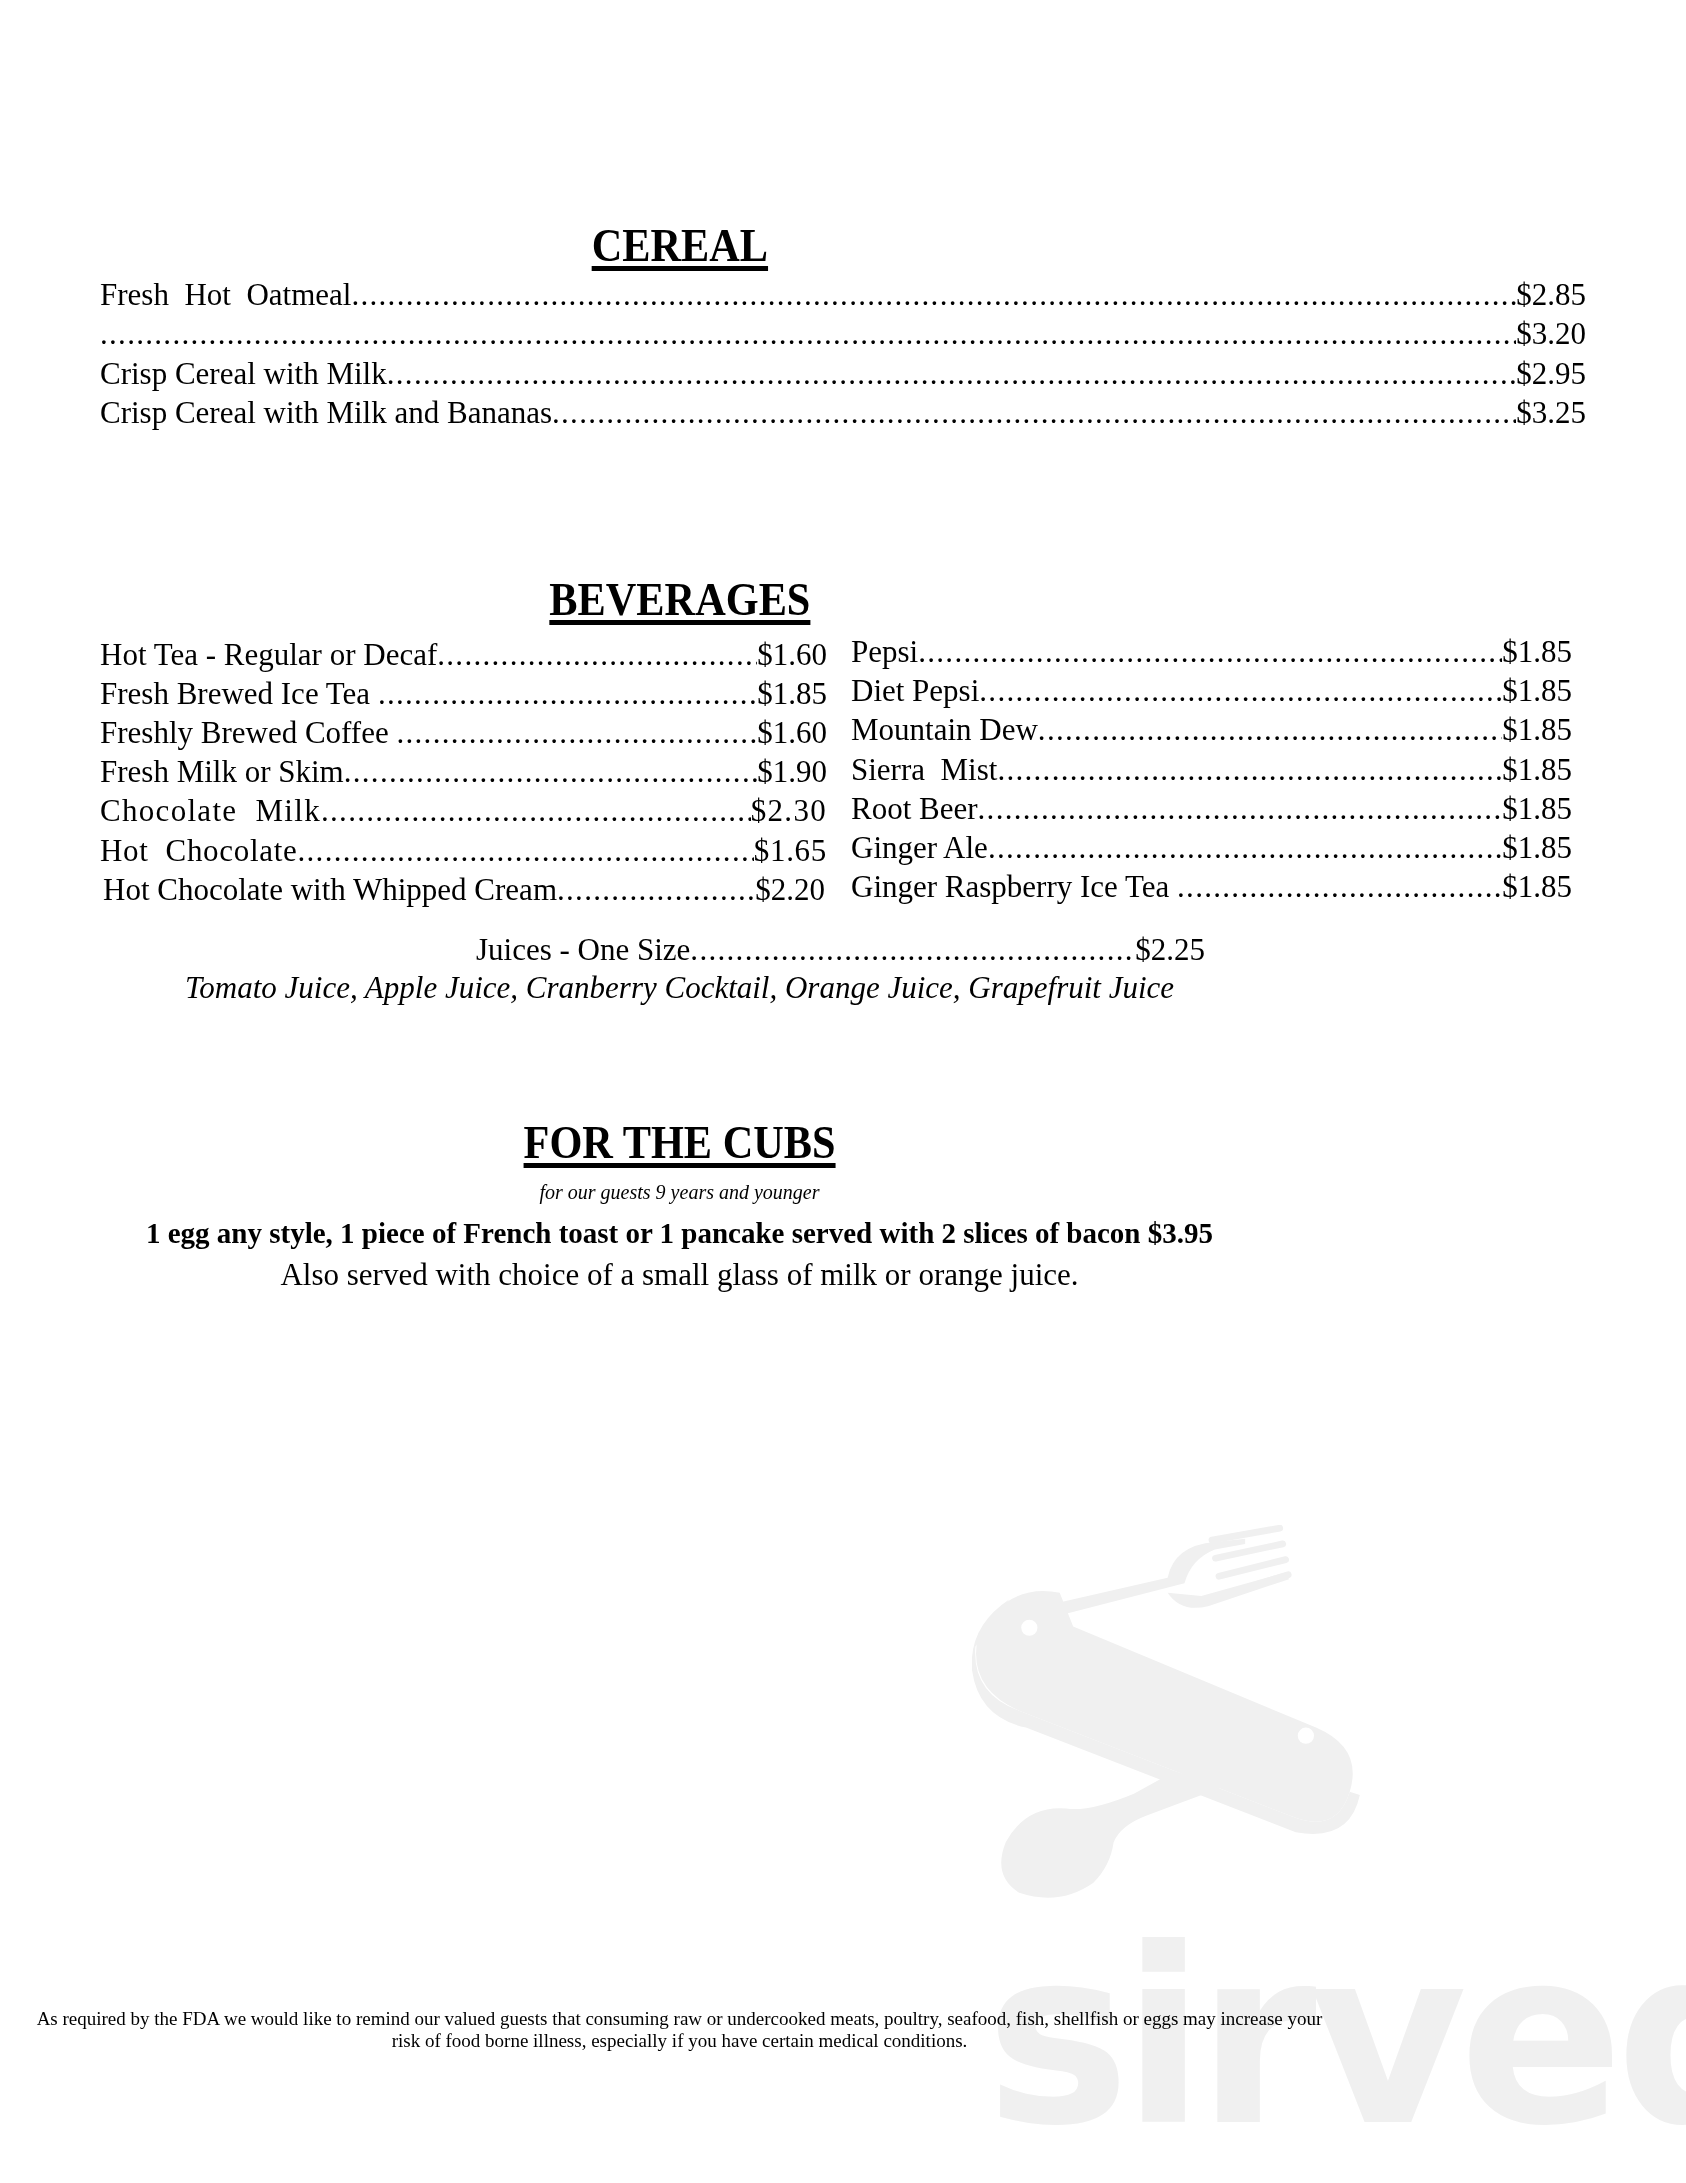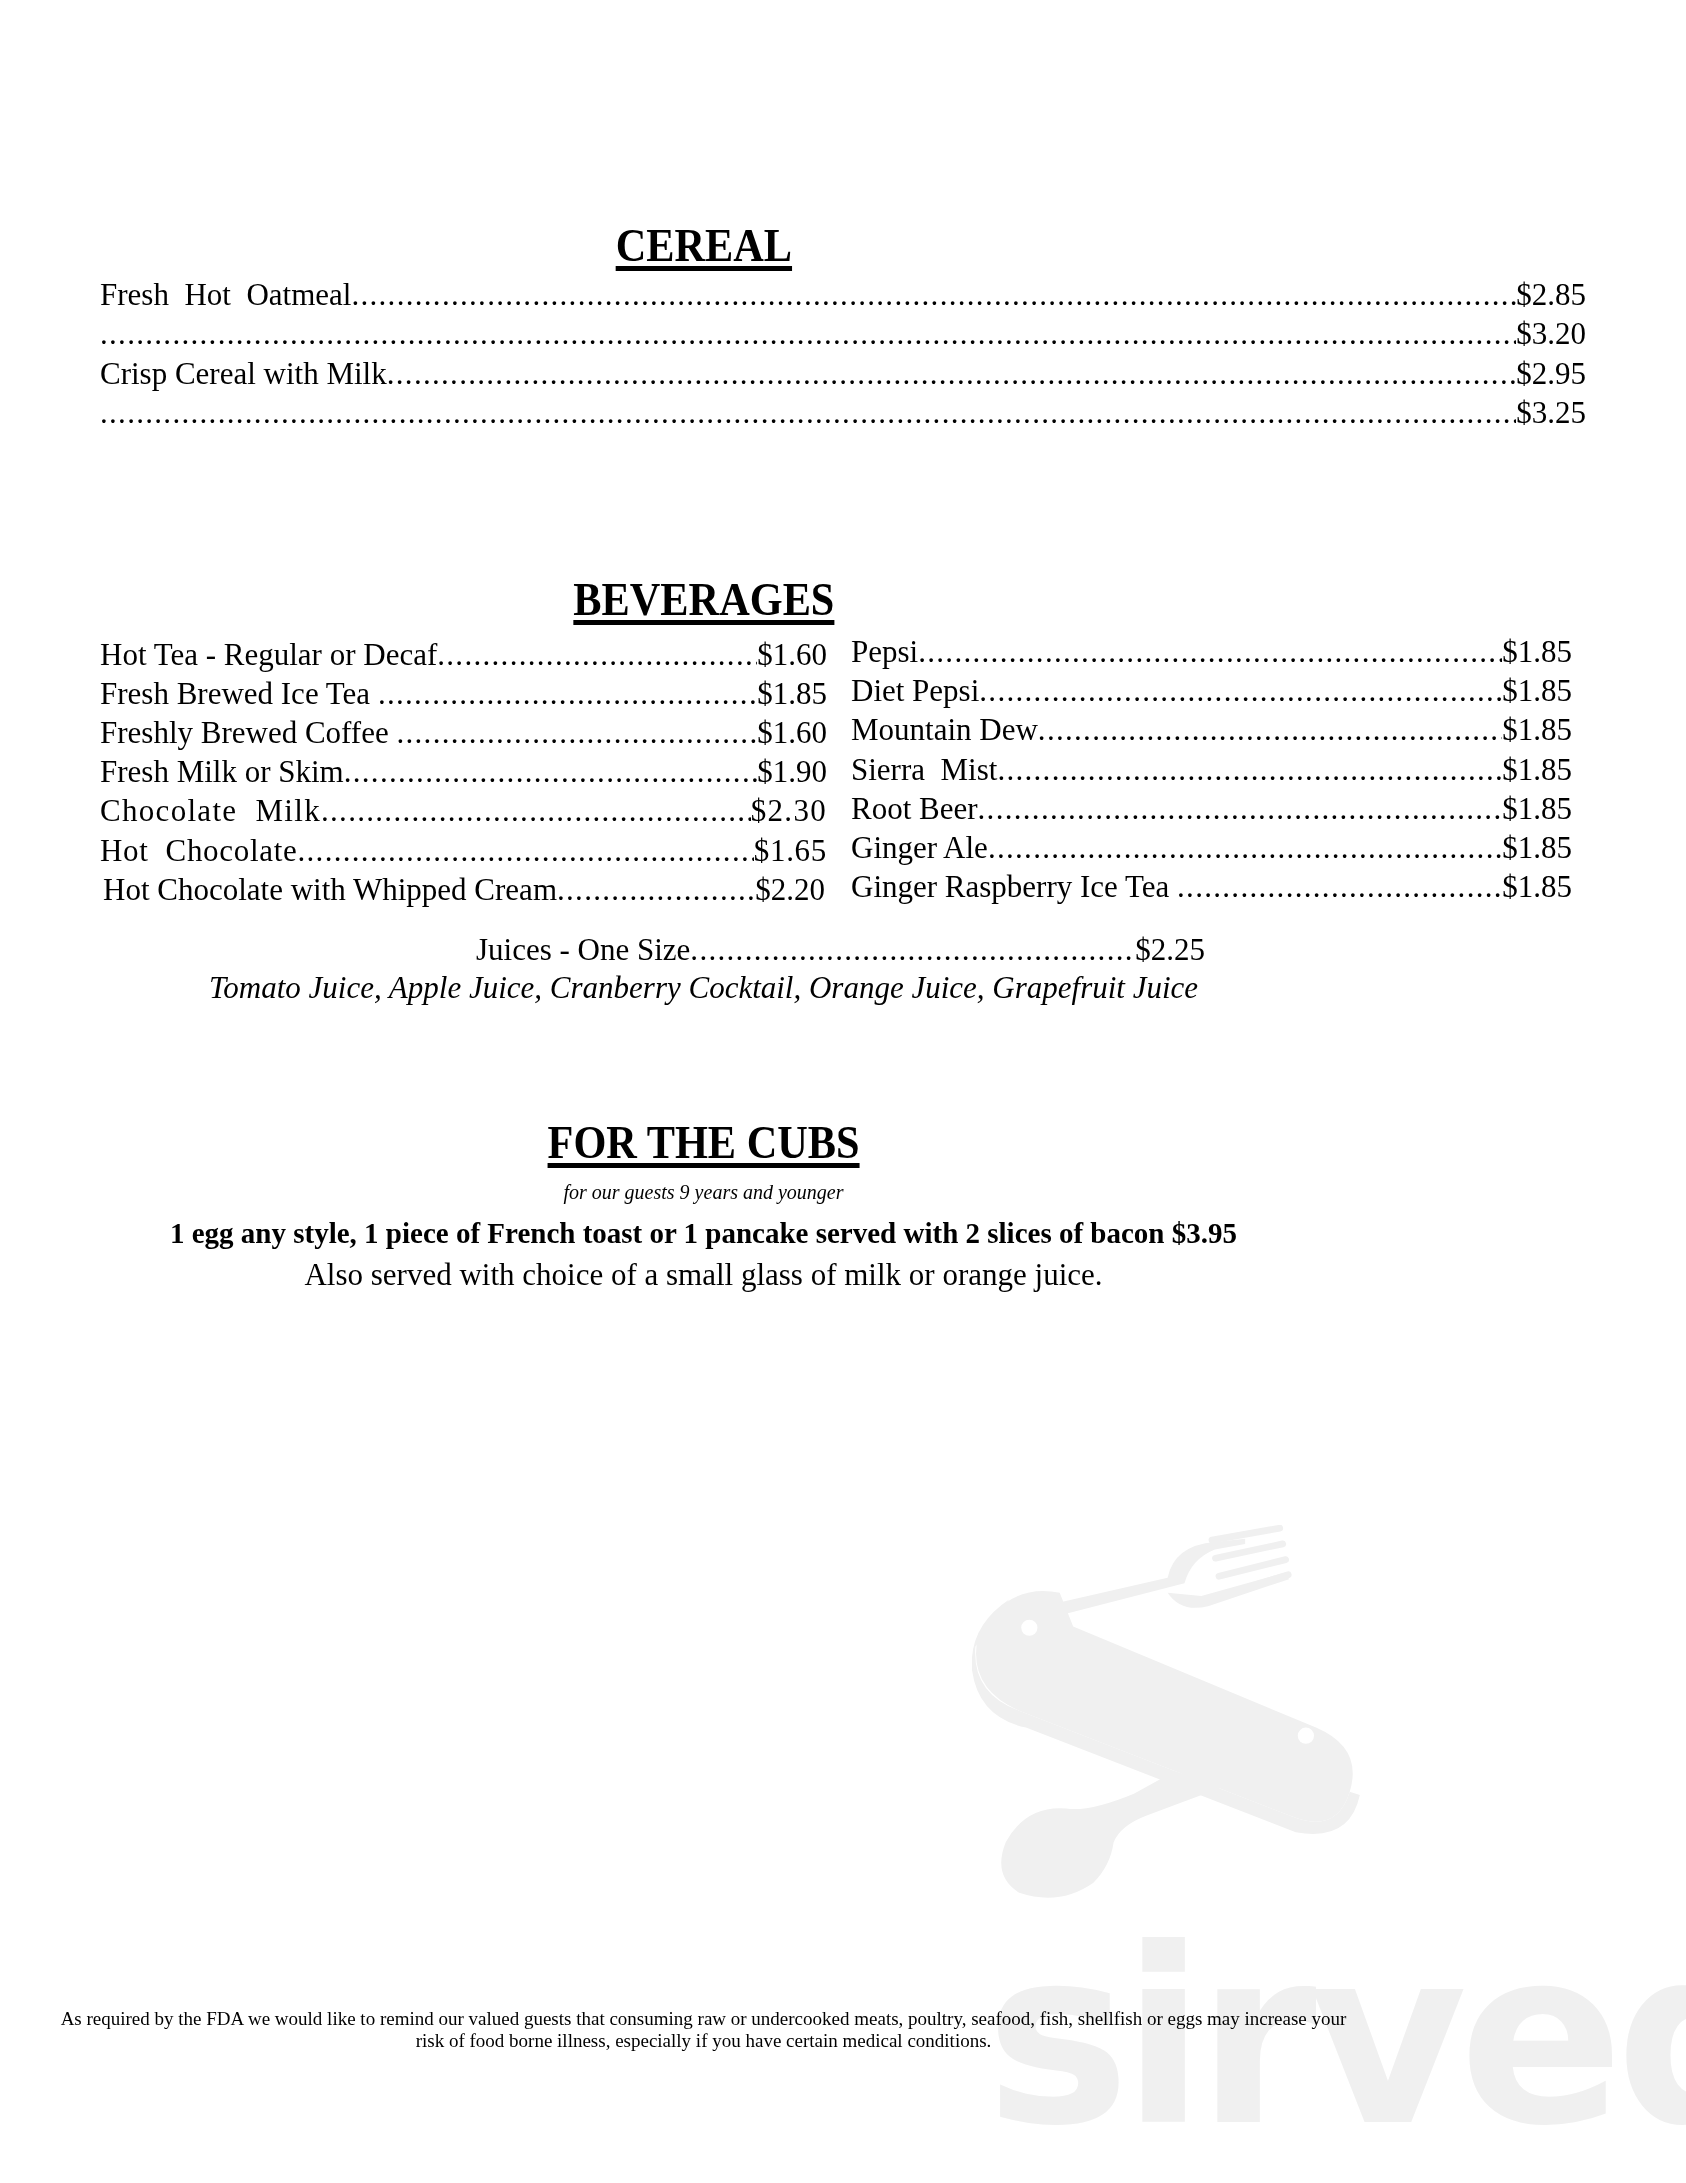--- a/index.html
+++ b/index.html
@@ -14,7 +14,7 @@
   .row .dots { flex:1 1 auto; overflow:hidden; white-space:nowrap; letter-spacing:1.3px; }
   .row .dots::after { content:"..........................................................................................................................................................................................................................................................................................................................................................................................................................................................................................................................................................................................."; }
   .row .price { flex:none; }
-  .center { position:absolute; left:0; width:1359px; text-align:center; white-space:nowrap; line-height:1;padding-left:24px; }
+  .center { position:absolute; left:0; width:1359px; text-align:center; white-space:nowrap; line-height:1; }
   .italic { font-style:italic; }
   .wm { position:absolute; }
 </style>

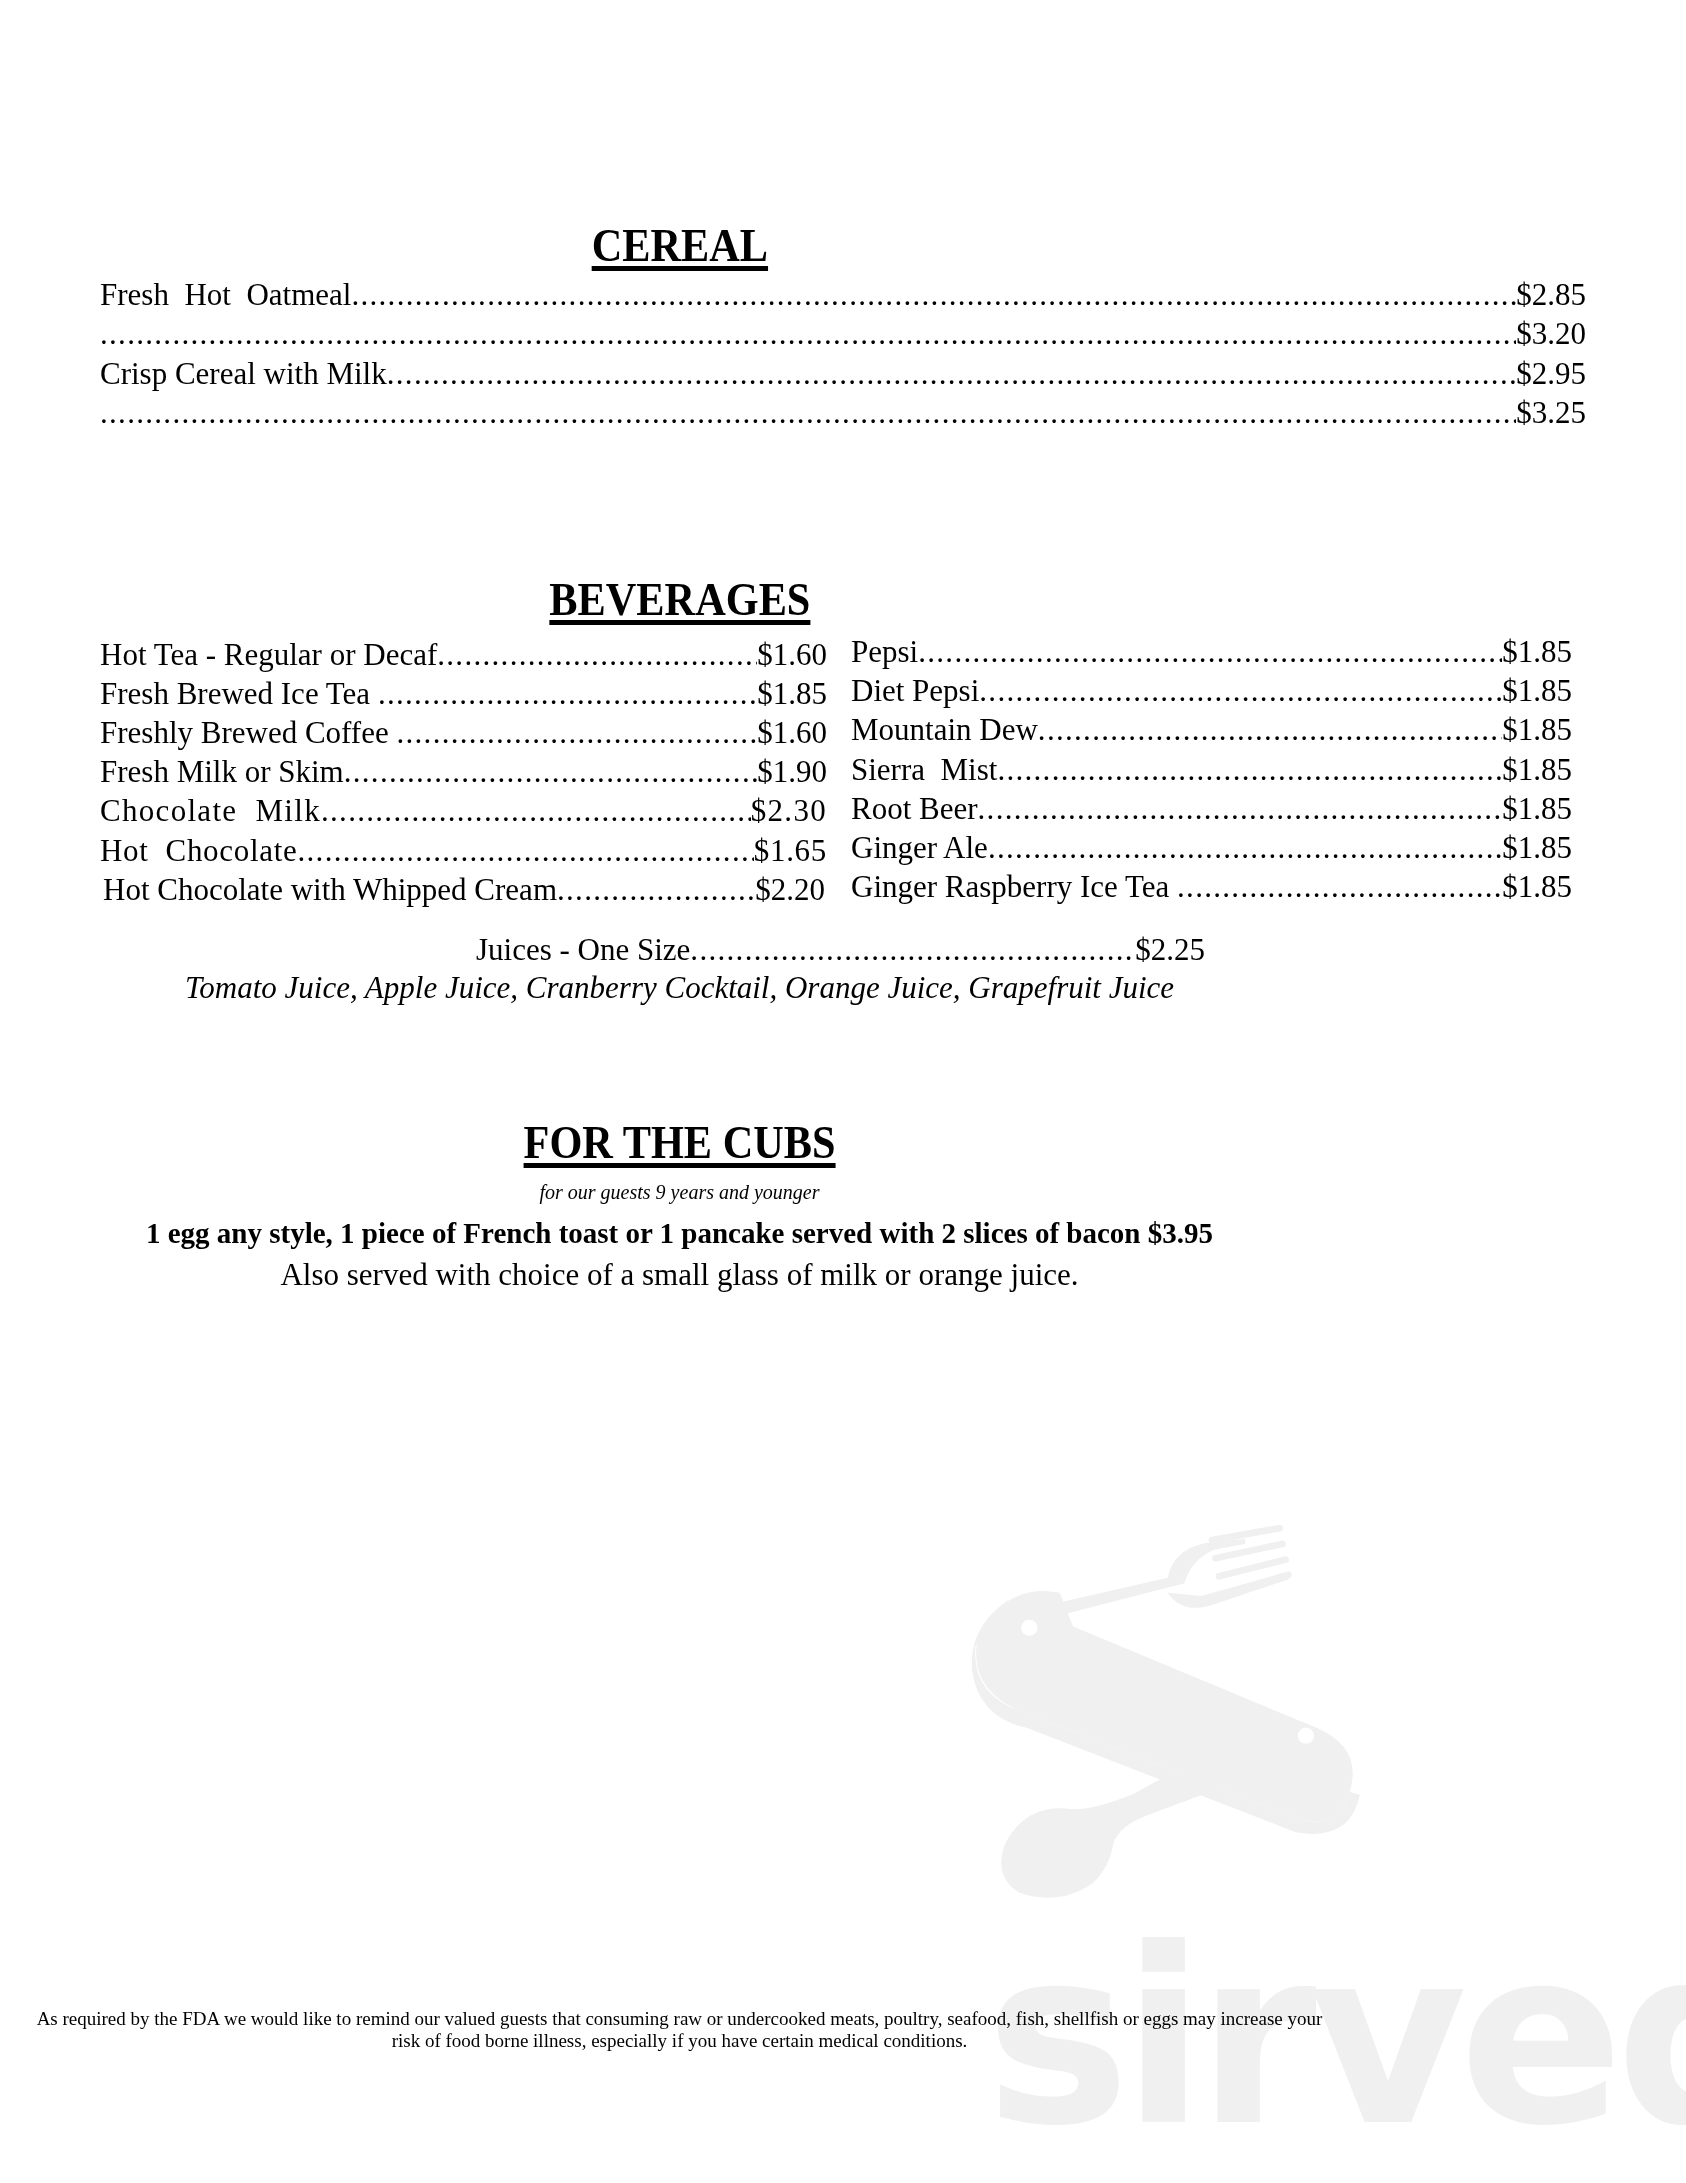--- a/index.html
+++ b/index.html
@@ -60,6 +60,7 @@
   <span class="price">$2.95</span>
 </div>
 <div class="row" style="left:100px;width:1486px;top:393px;">
+  <span class="name">Crisp Cereal with Milk and Bananas</span>
   <span class="dots"></span>
   <span class="price">$3.25</span>
 </div>

